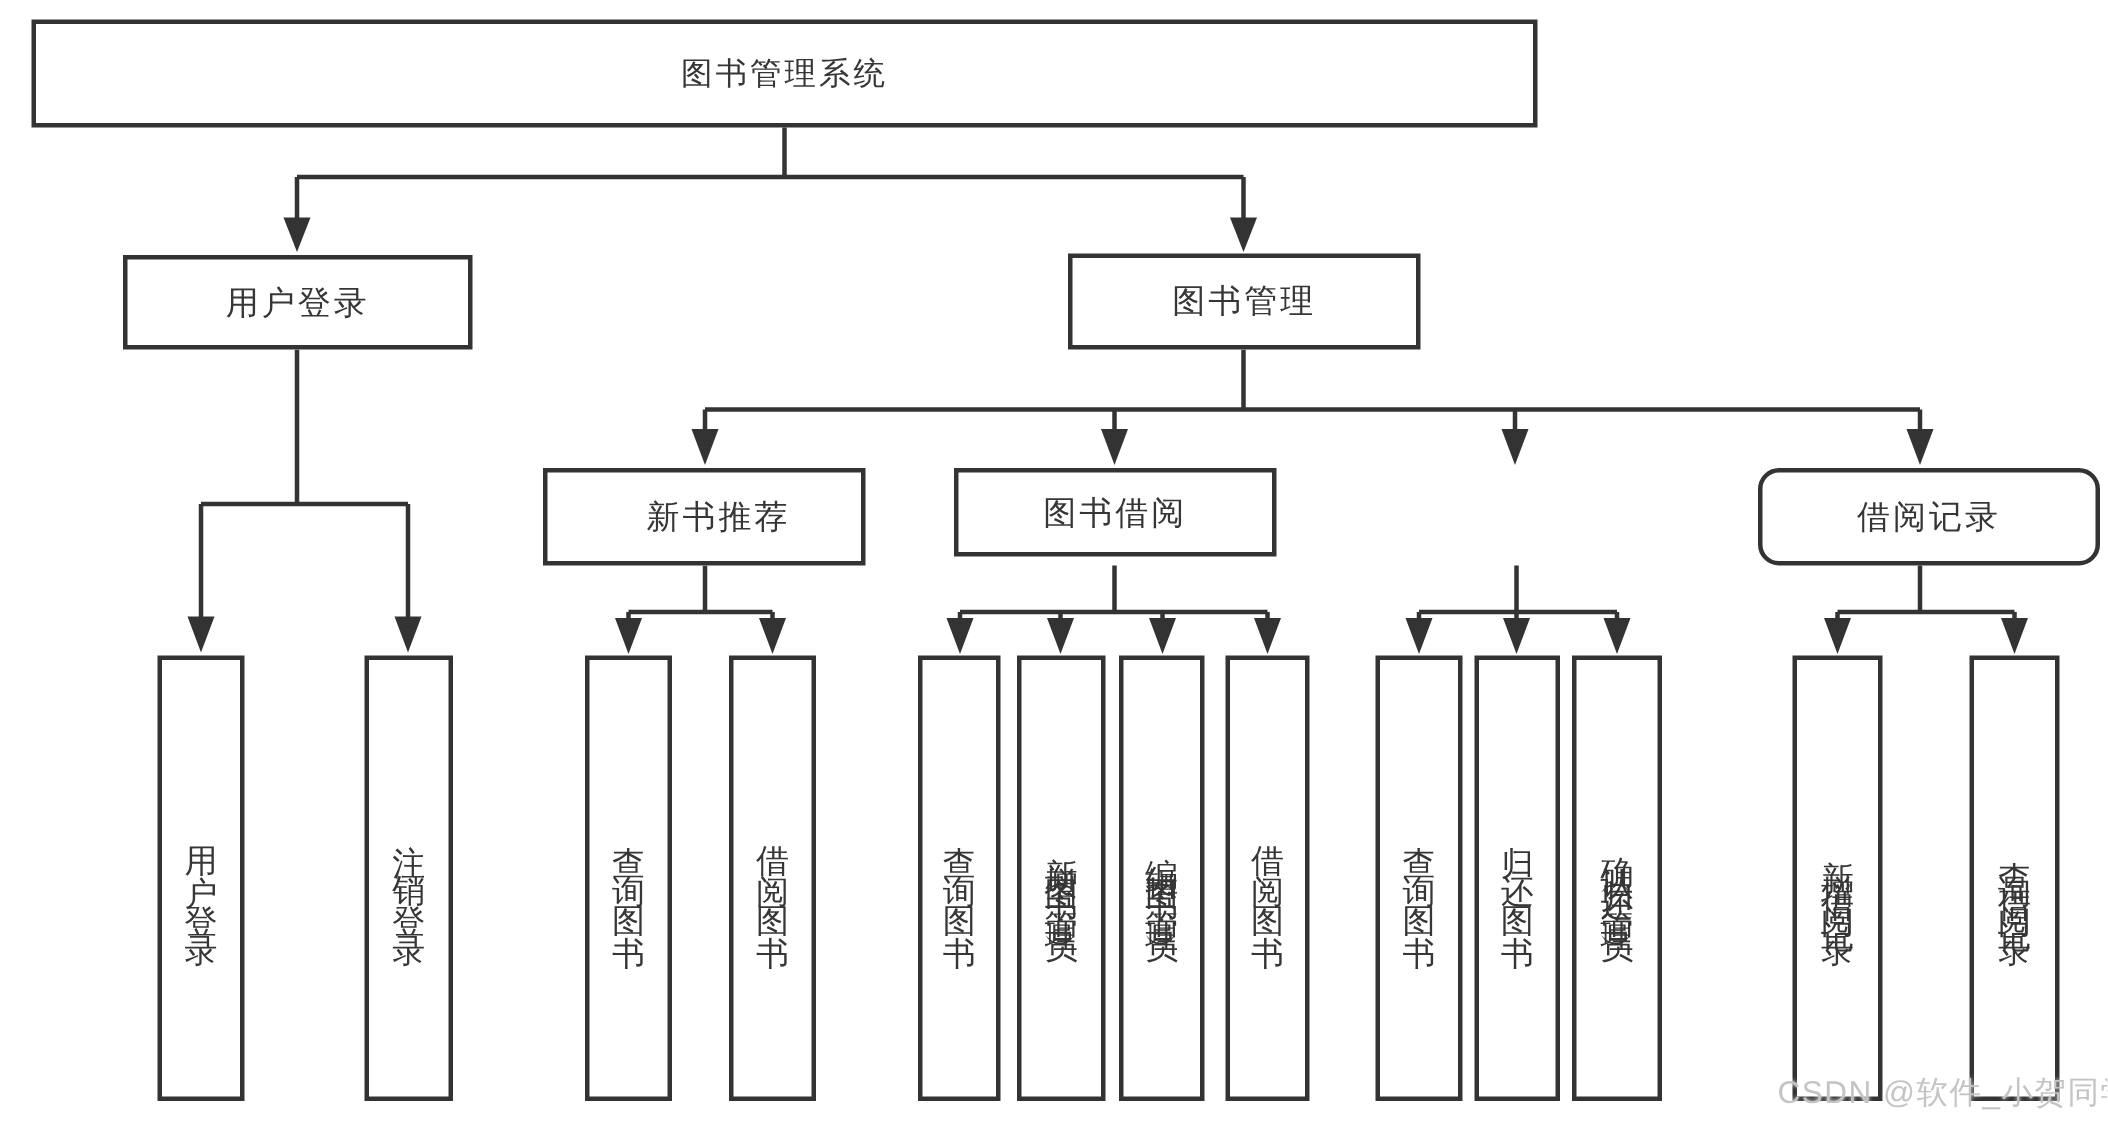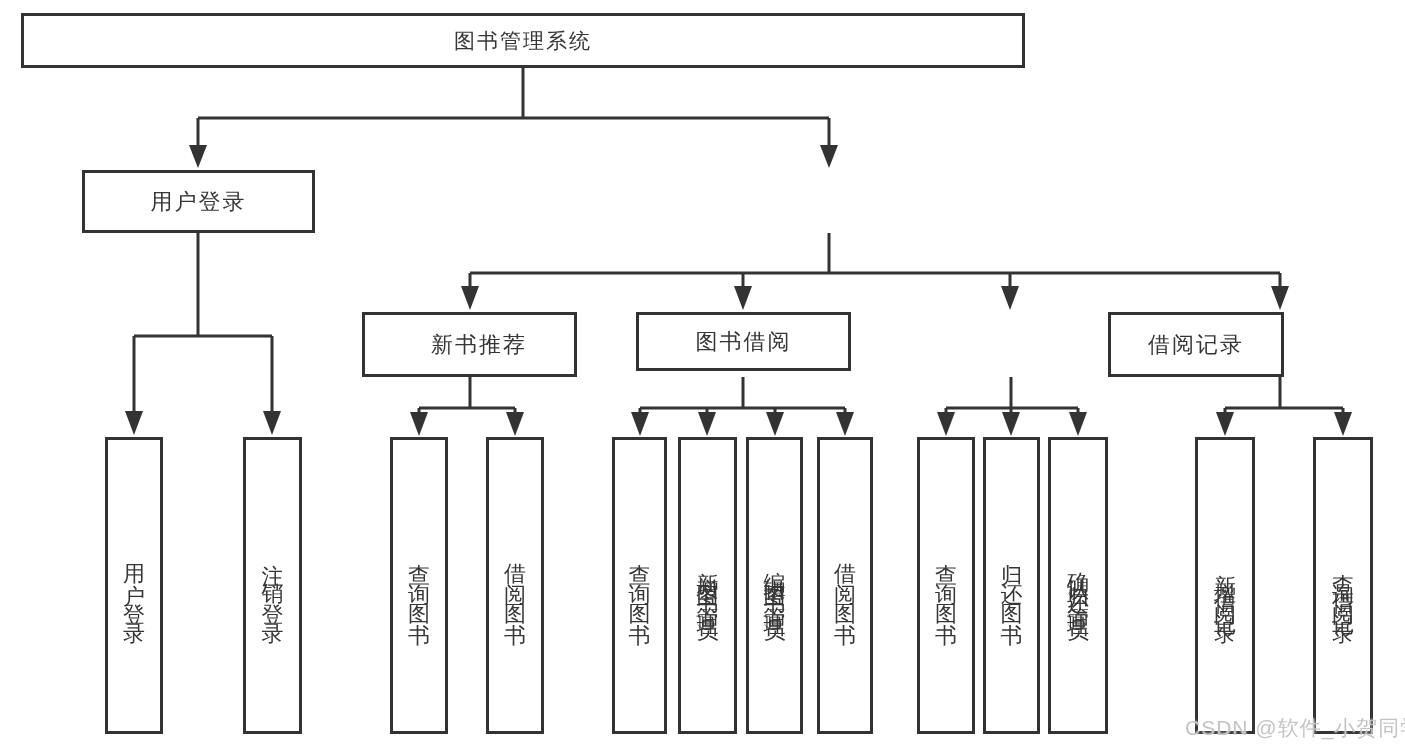--- a/index.html
+++ b/index.html
@@ -131,7 +131,7 @@
     </g>
   </svg>
 
-  <div class="hnode root" style="left:21px;top:13px;width:1004px;height:55px;">图书管理系统</div>
+  <div class="hnode root" style="left:21px;top:13px;width:1004px;height:72px;">图书管理系统</div>
 
   <div class="hnode" style="left:82px;top:170px;width:233px;height:63px;">用户登录</div>
 

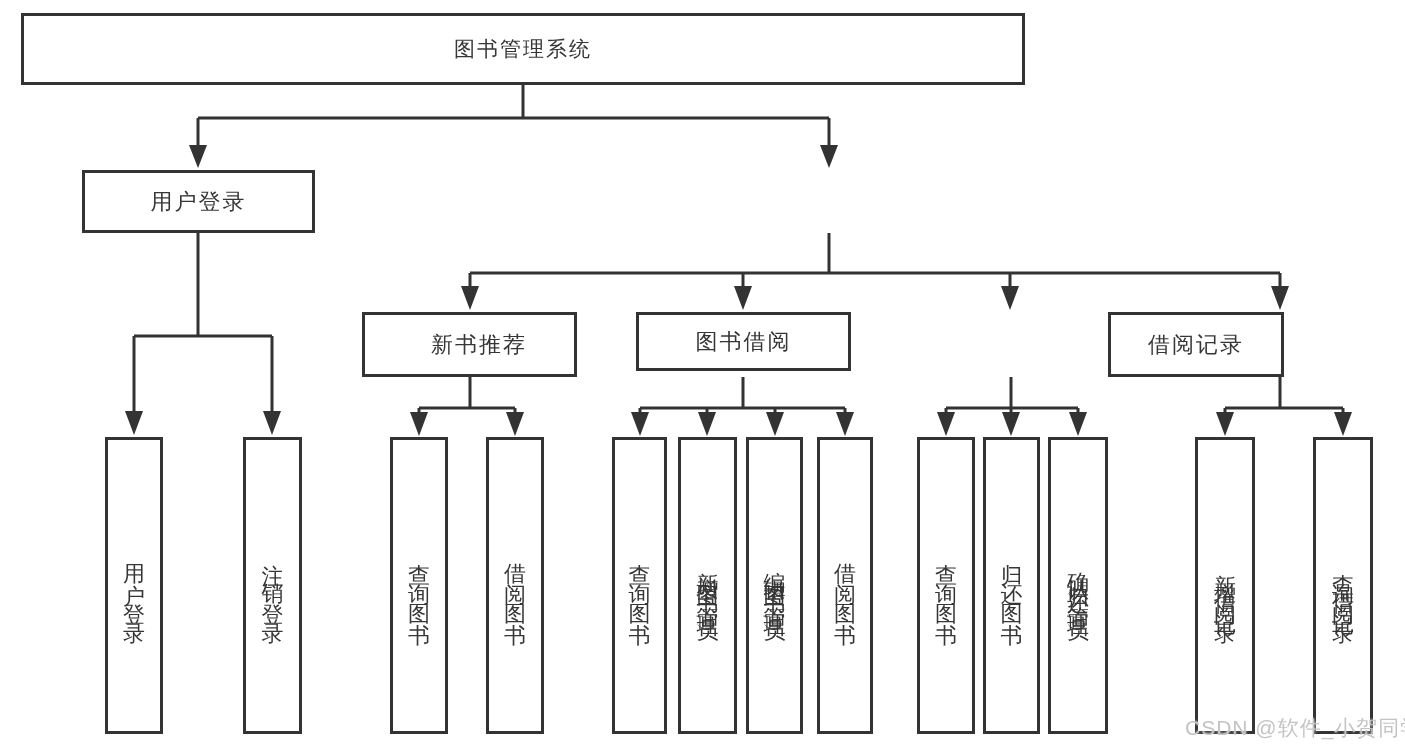--- a/index.html
+++ b/index.html
@@ -134,6 +134,7 @@
   <div class="hnode root" style="left:21px;top:13px;width:1004px;height:72px;">图书管理系统</div>
 
   <div class="hnode" style="left:82px;top:170px;width:233px;height:63px;">用户登录</div>
+  <div class="hnode" style="left:712px;top:169px;width:235px;height:64px;">图书管理</div>
 
   <div class="hnode" style="left:362px;top:312px;width:215px;height:65px;padding-left:19px;">新书推荐</div>
   <div class="hnode" style="left:636px;top:312px;width:215px;height:59px;">图书借阅</div>

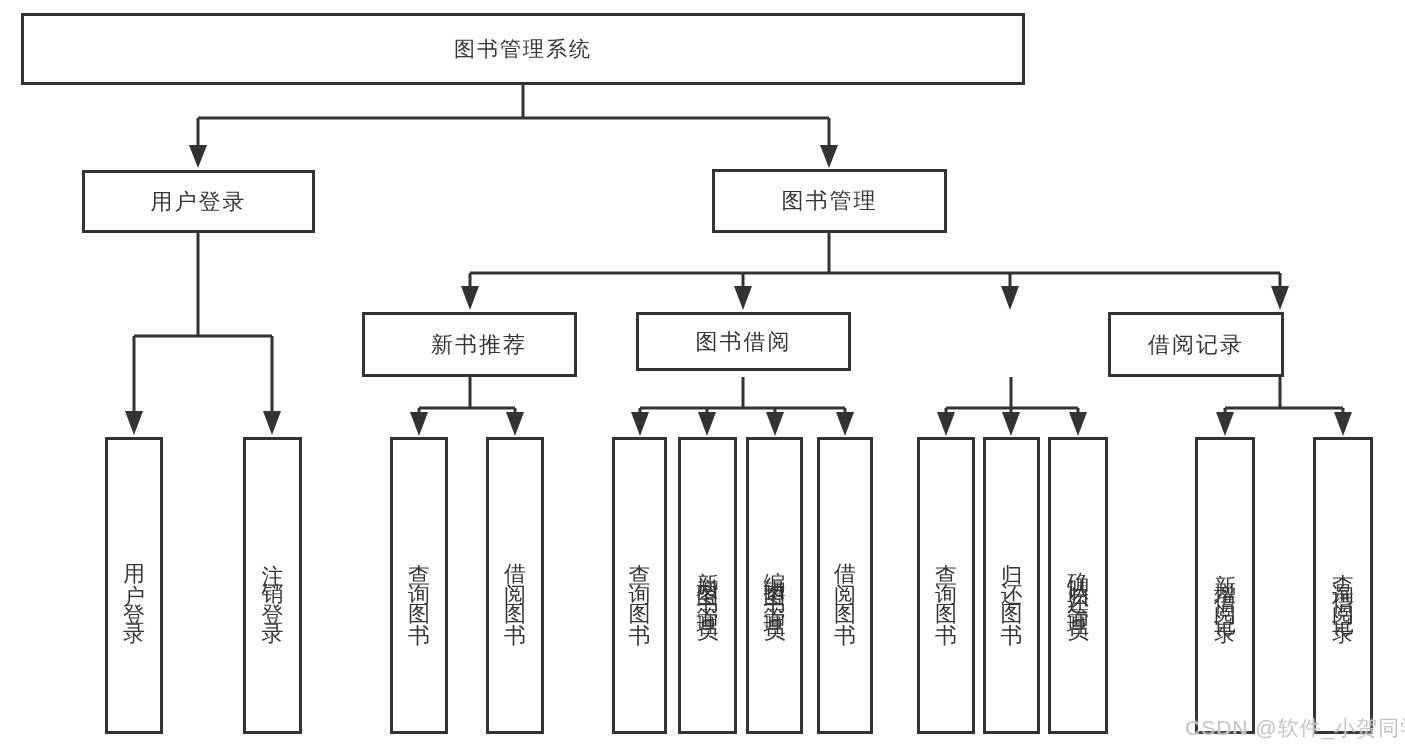--- a/index.html
+++ b/index.html
@@ -138,7 +138,7 @@
 
   <div class="hnode" style="left:362px;top:312px;width:215px;height:65px;padding-left:19px;">新书推荐</div>
   <div class="hnode" style="left:636px;top:312px;width:215px;height:59px;">图书借阅</div>
-  <div class="hnode" style="left:1108px;top:312px;width:176px;height:65px;">借阅记录</div>
+  <div class="hnode" style="left:1172px;top:312px;width:228px;height:65px;border-radius:14px;">借阅记录</div>
 
   <div class="leaf" style="left:105px;width:58px;">
     <span class="ls4">用户登录</span>

